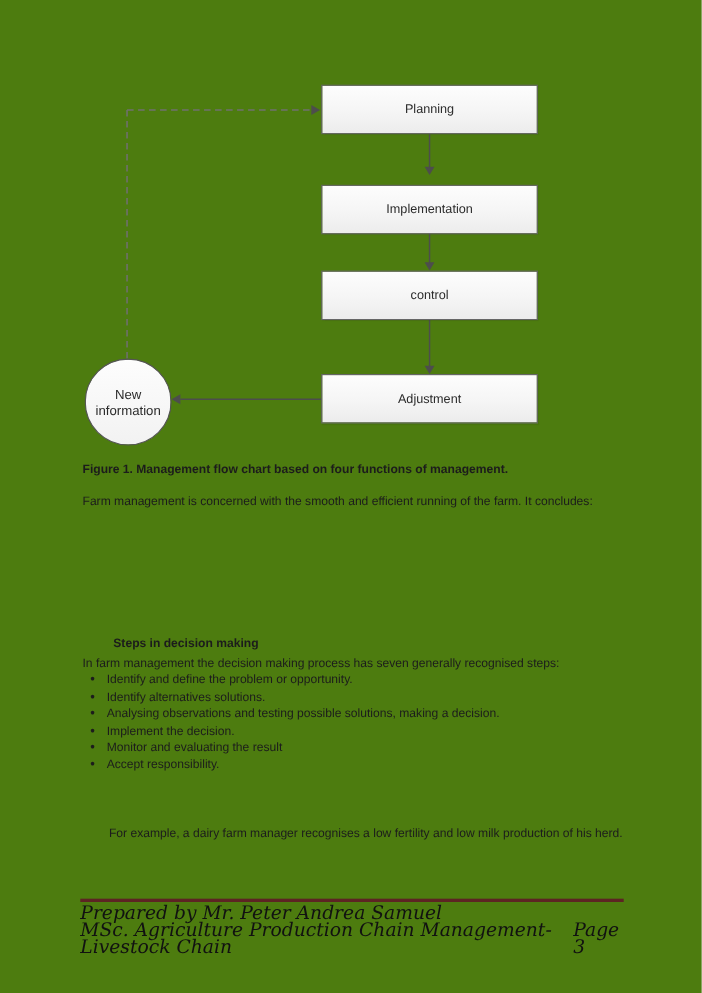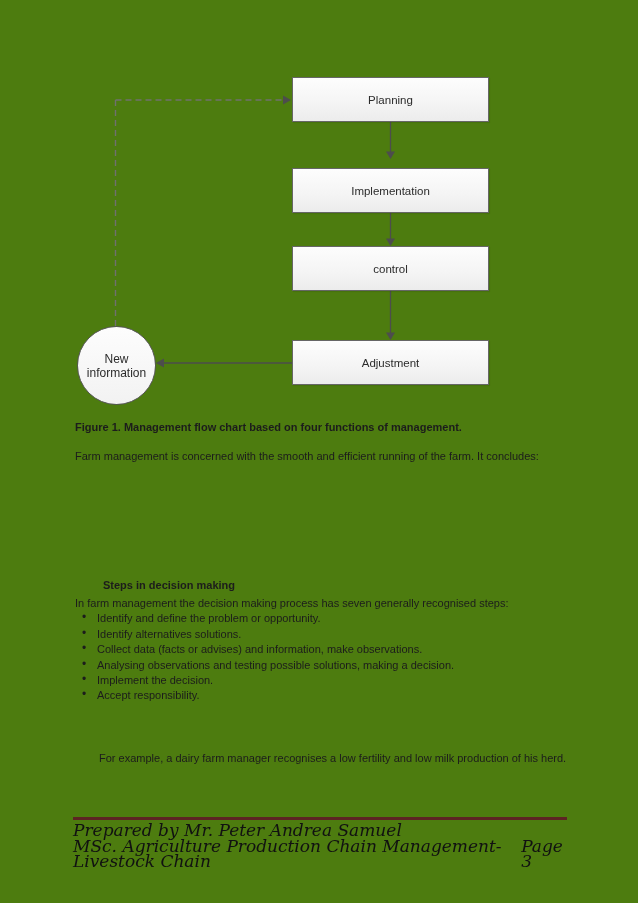--- a/index.html
+++ b/index.html
@@ -177,7 +177,6 @@
     <ul class="bullets">
       <li>Identify and define the problem or opportunity.</li>
       <li>Identify alternatives solutions.</li>
-      <li>Collect data (facts or advises) and information, make observations.</li>
       <li>Analysing observations and testing possible solutions, making a decision.</li>
       <li>Implement the decision.</li>
       <li>Accept responsibility.</li>

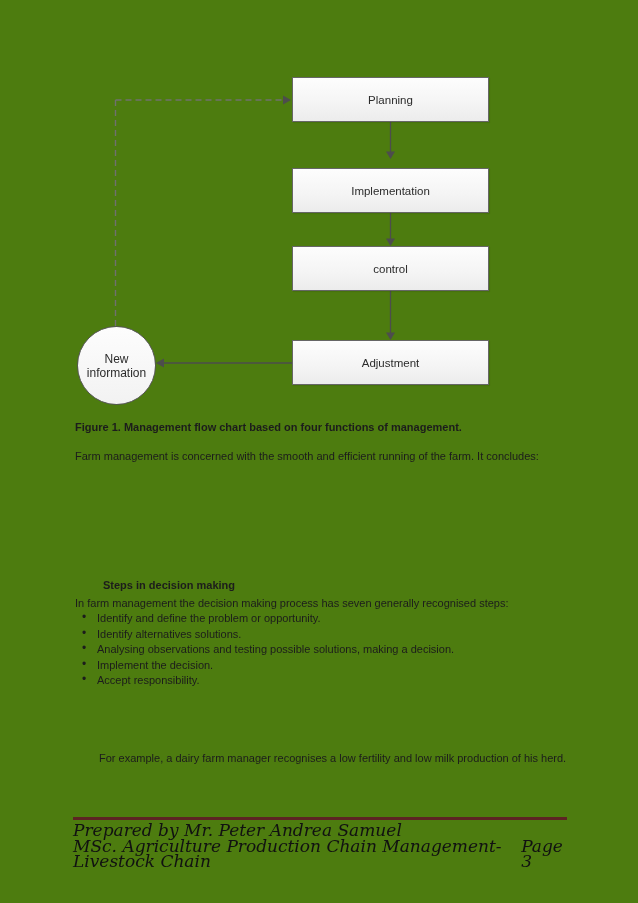--- a/index.html
+++ b/index.html
@@ -179,6 +179,7 @@
       <li>Identify alternatives solutions.</li>
       <li>Analysing observations and testing possible solutions, making a decision.</li>
       <li>Implement the decision.</li>
+      <li>Monitor and  evaluating the result</li>
       <li>Accept responsibility.</li>
     </ul>
   </div>

